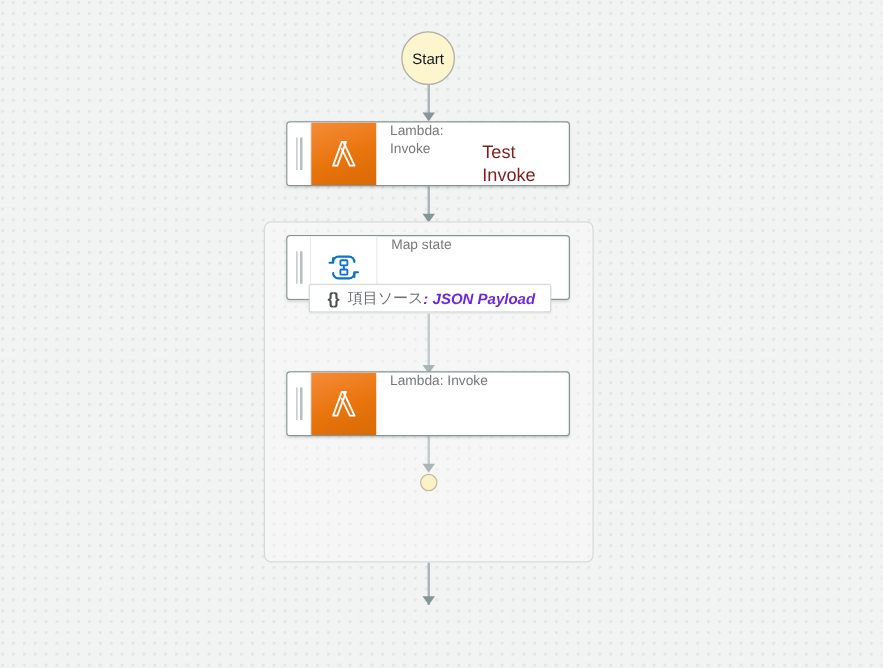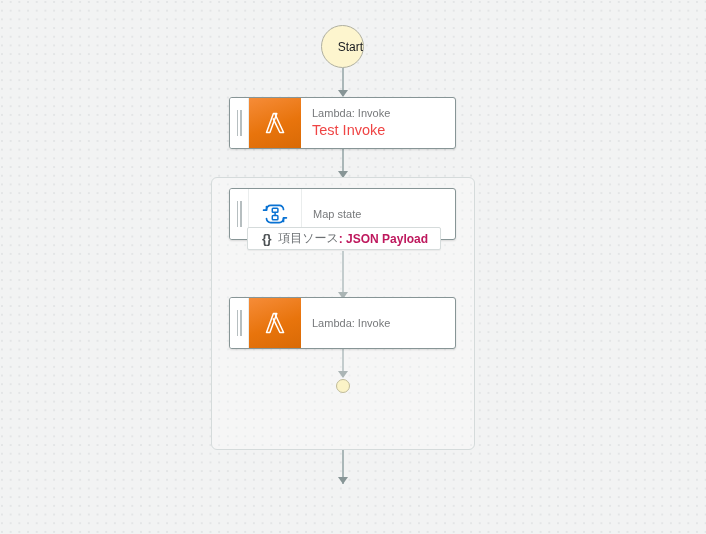--- a/index.html
+++ b/index.html
@@ -180,7 +180,7 @@
 
   <div id="map-container" style="left:211px; top:177px; width:264px; height:273px;"></div>
 
-  <div class="terminal" style="left:321px; top:25px; width:43px; height:43px;justify-content:flex-end;">
+  <div class="terminal" style="left:321px; top:25px; width:43px; height:43px;">
     <span>Start</span>
   </div>
 

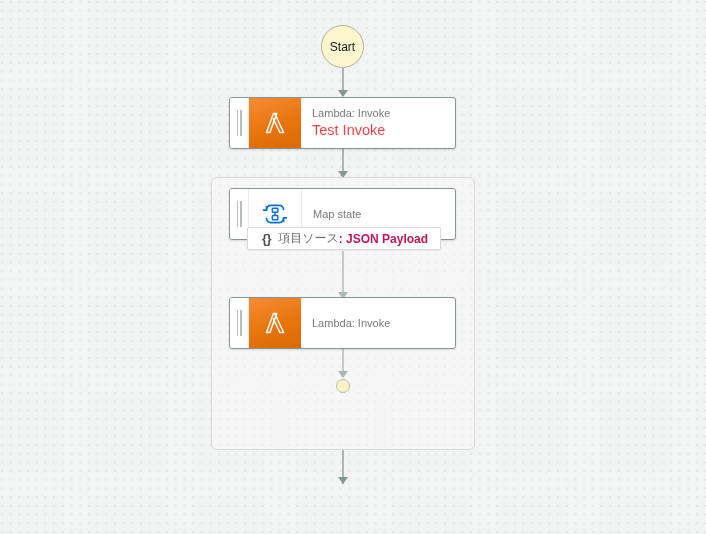--- a/index.html
+++ b/index.html
@@ -112,8 +112,8 @@
   .node-text {
     flex: 1 1 auto;
     display: flex;
-    flex-direction: column;
-    justify-content: center;
+    flex-direction: row;
+    justify-content: flex-start;
     padding-left: 11px;
   }
   .node-type {

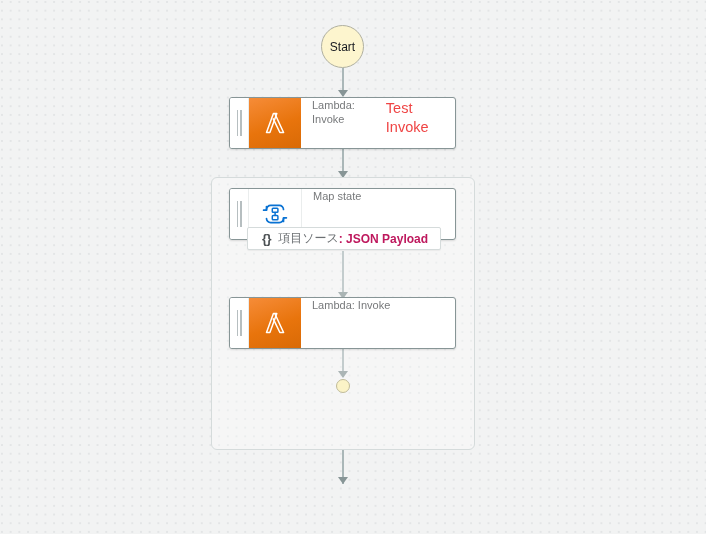--- a/index.html
+++ b/index.html
@@ -124,8 +124,8 @@
   .node-title {
     font-size: 14.5px;
     line-height: 19px;
-    color: #ef4444;
-    margin-top: 1px;
+    color: #7f1d1d;
+    margin-top: 15px;
   }
 
   

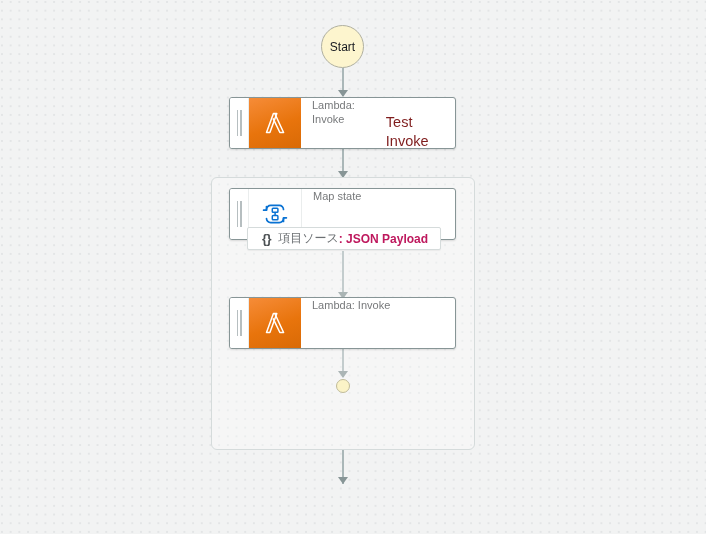--- a/index.html
+++ b/index.html
@@ -154,8 +154,9 @@
     text-align: right;
   }
   #map-subrow .src-value {
-    color: #be185d;
+    color: #6d28d9;
     font-weight: bold;
+    font-style: italic;
   }
 </style>
 </head>

